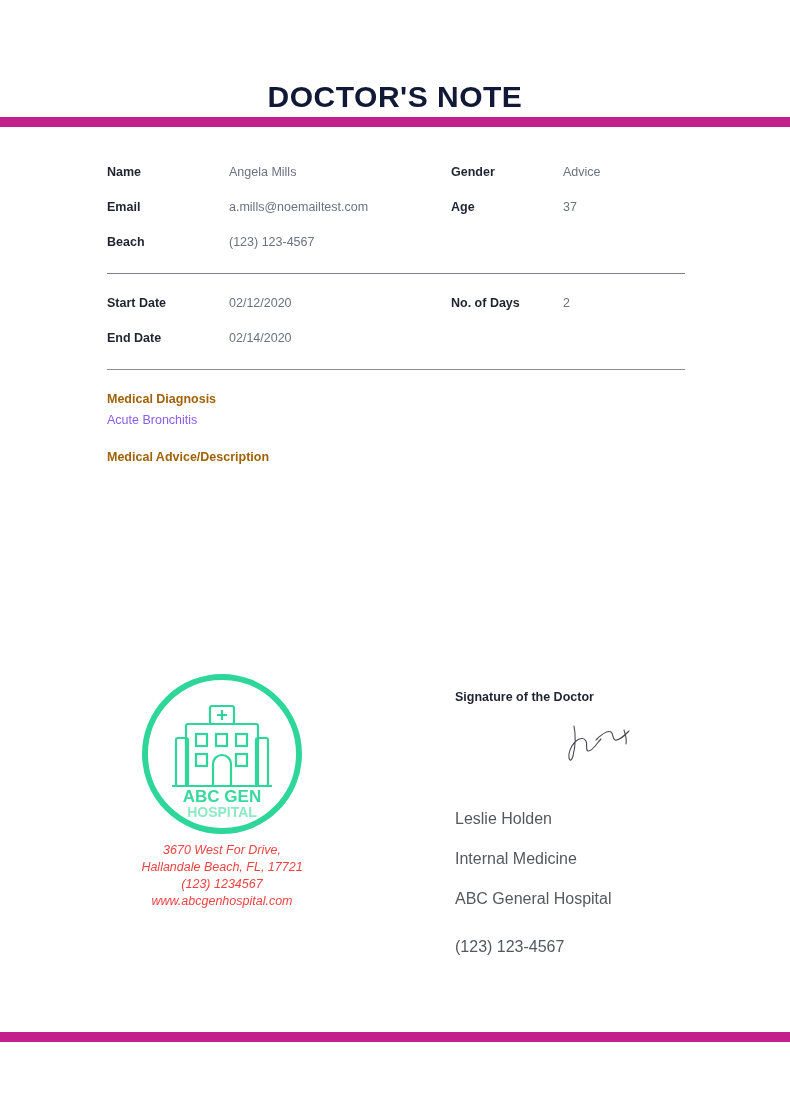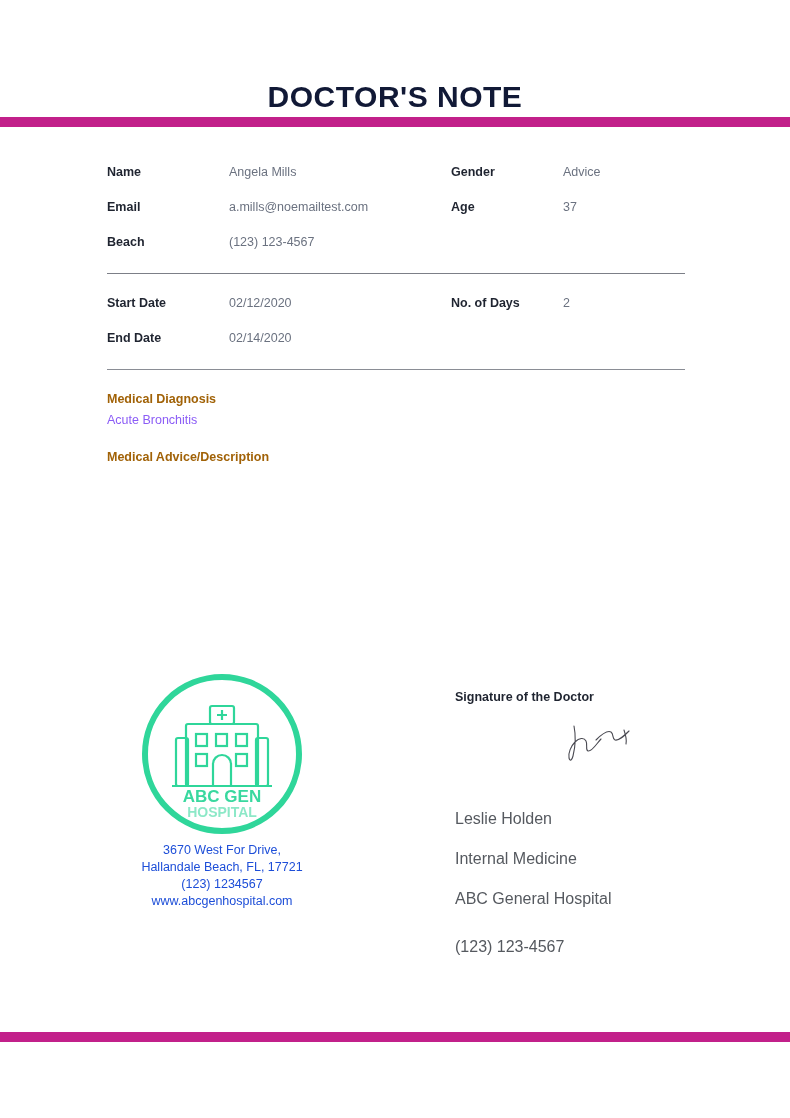--- a/index.html
+++ b/index.html
@@ -144,7 +144,8 @@
     margin-top: 8px;
     font-size: 12.5px;
     line-height: 17px;
-    color: #1d4ed8;
+    color: #ef4444;
+    font-style: italic;
   }
 
   

